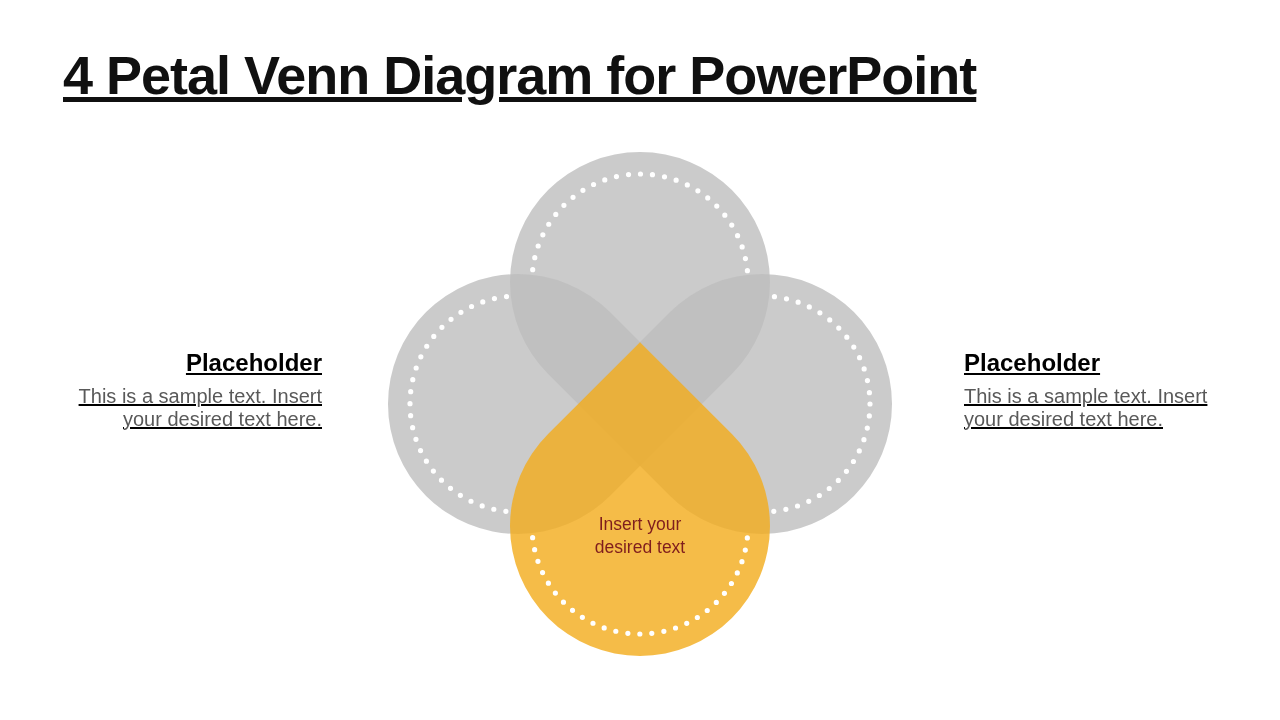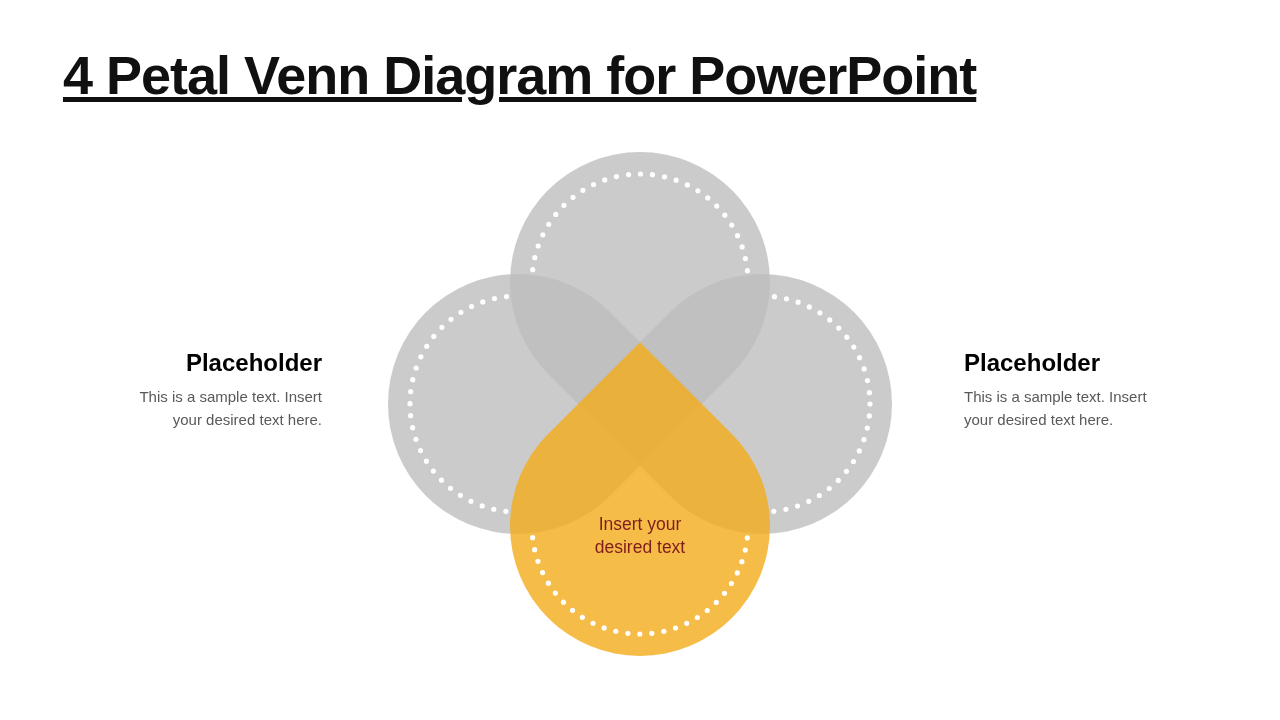--- a/index.html
+++ b/index.html
@@ -28,6 +28,7 @@
     position: absolute;
     top: 348px;
     width: 262px;
+    text-decoration: underline;
   }
   .text-block.left  { left: 60px;  text-align: right; }
   .text-block.right { left: 964px; text-align: left; }

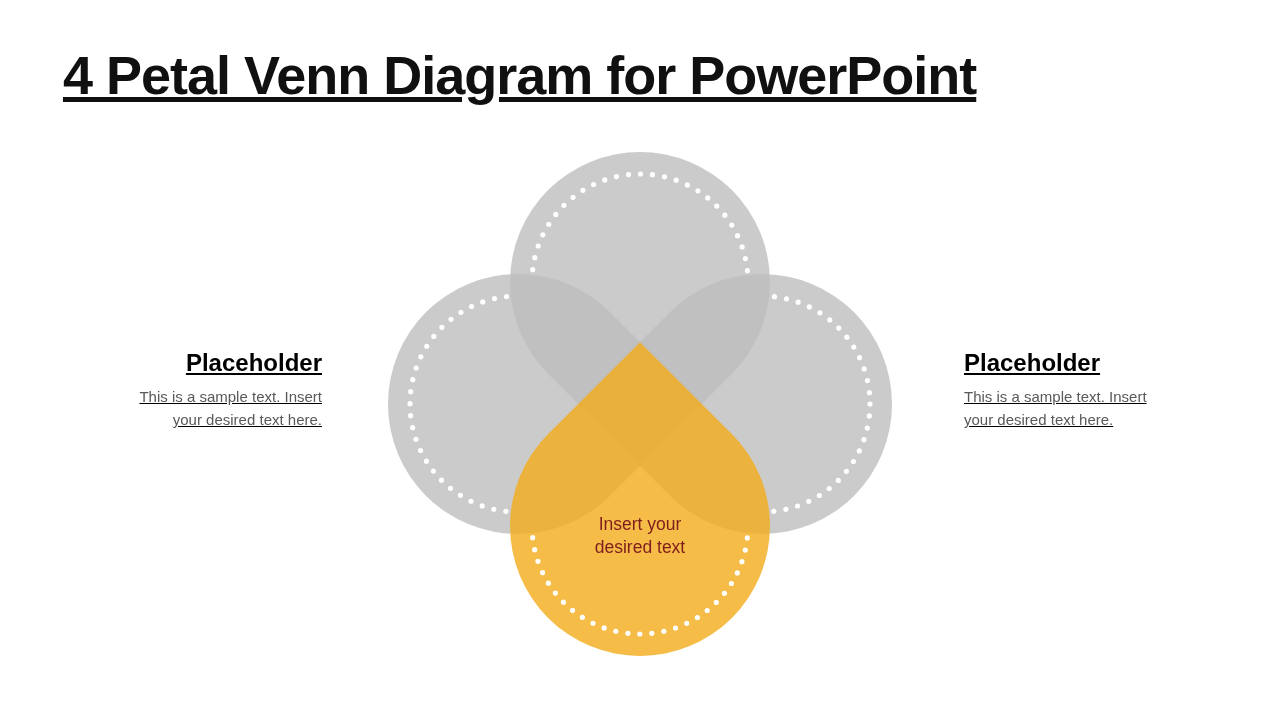--- a/index.html
+++ b/index.html
@@ -40,7 +40,7 @@
     margin: 0 0 7px 0;
   }
   .tb-line {
-    font-size: 15px;
+    font-size: 20px;
     color: #595959;
     line-height: 23px;
   }

